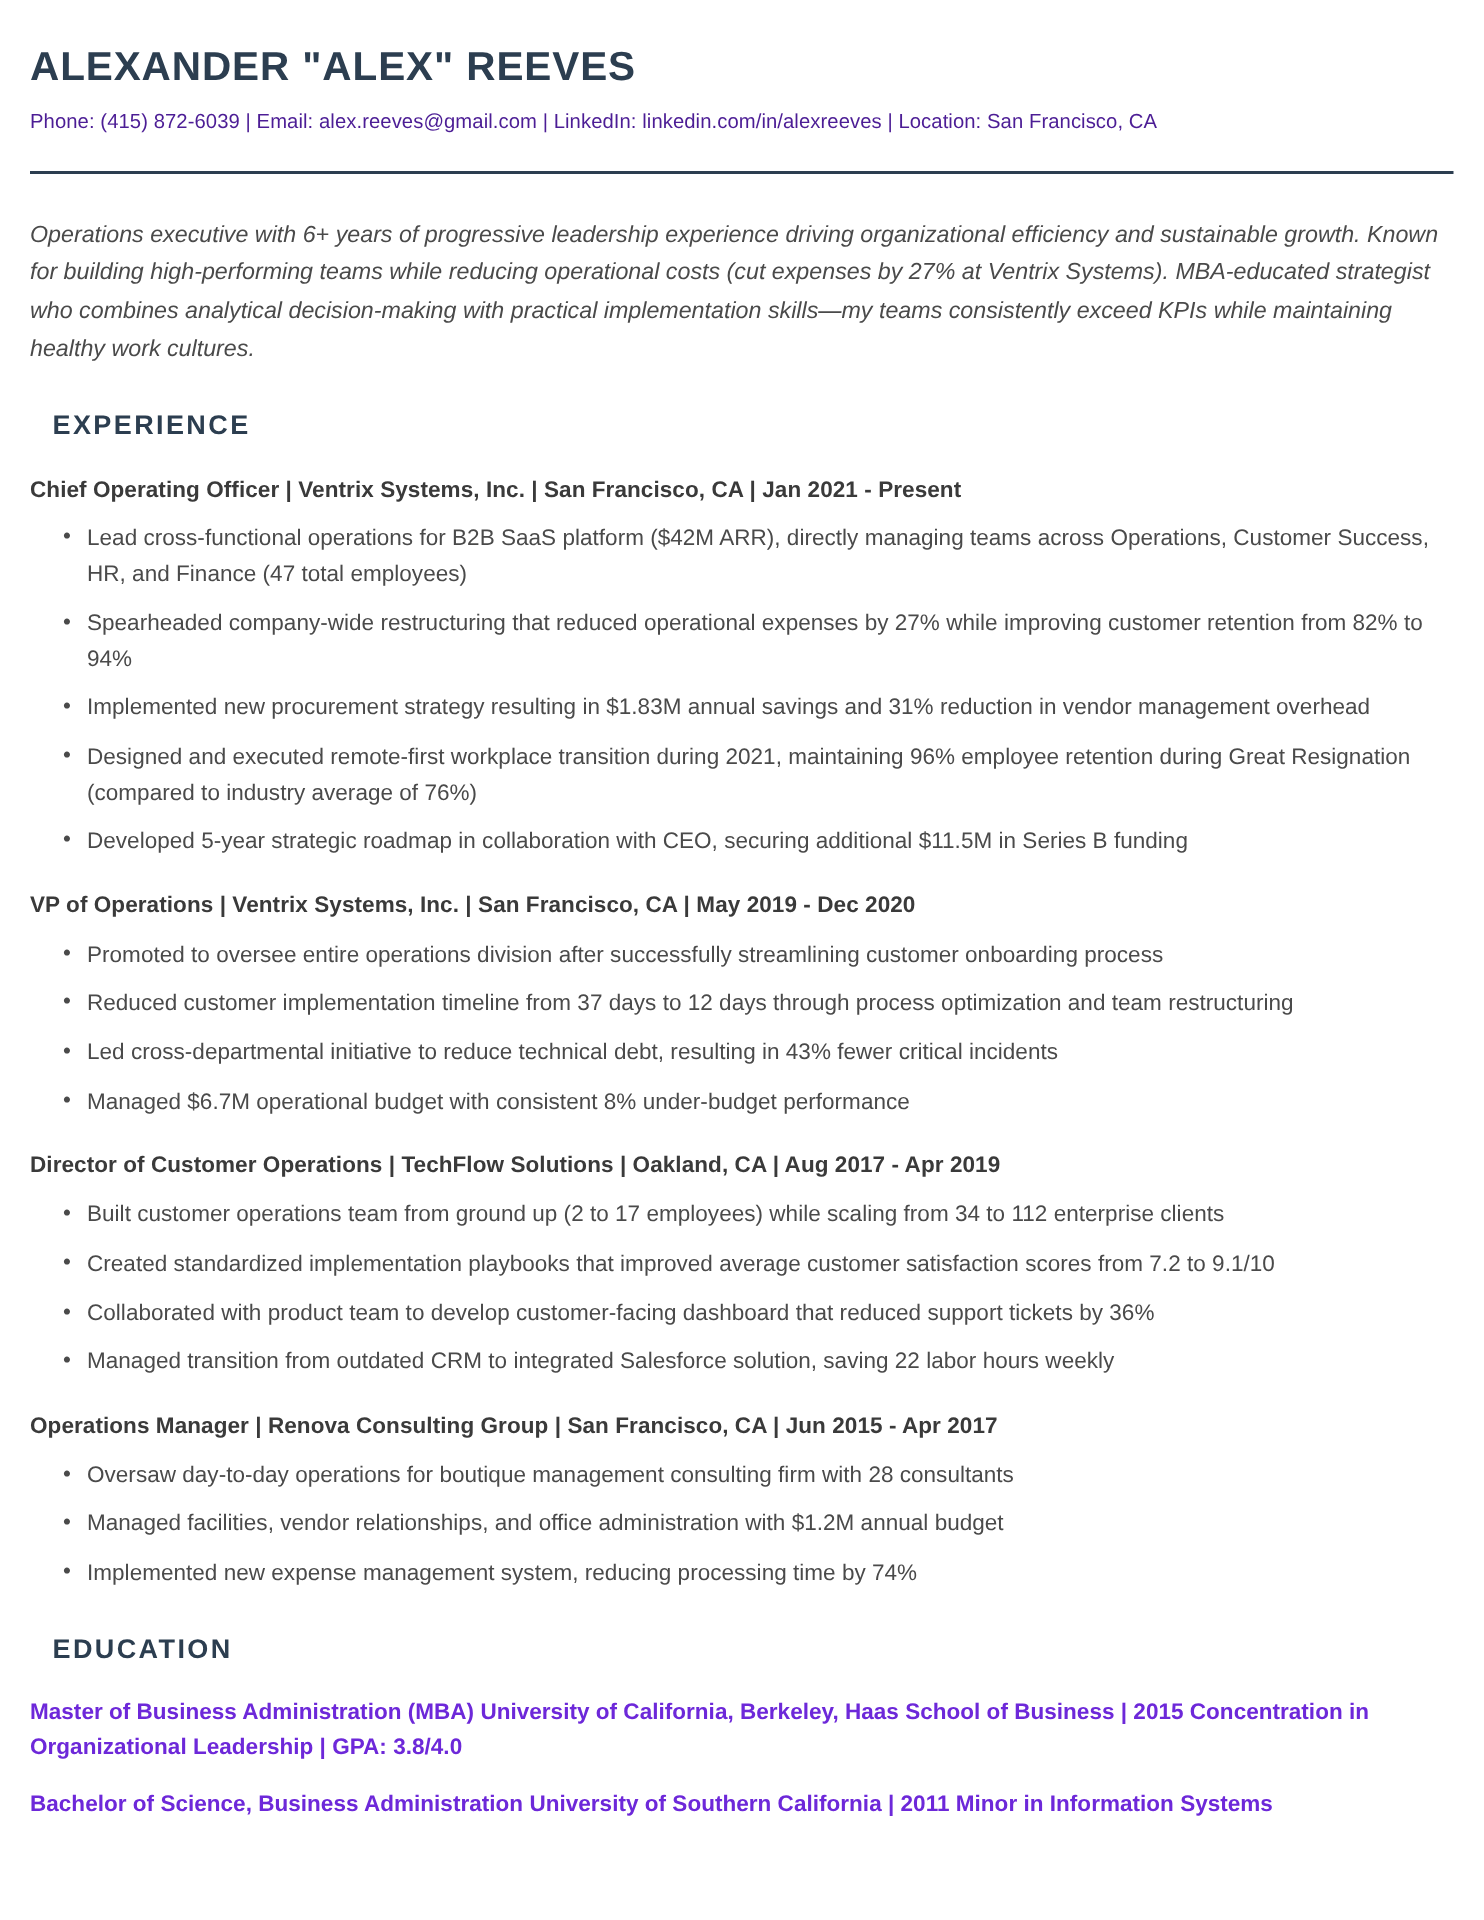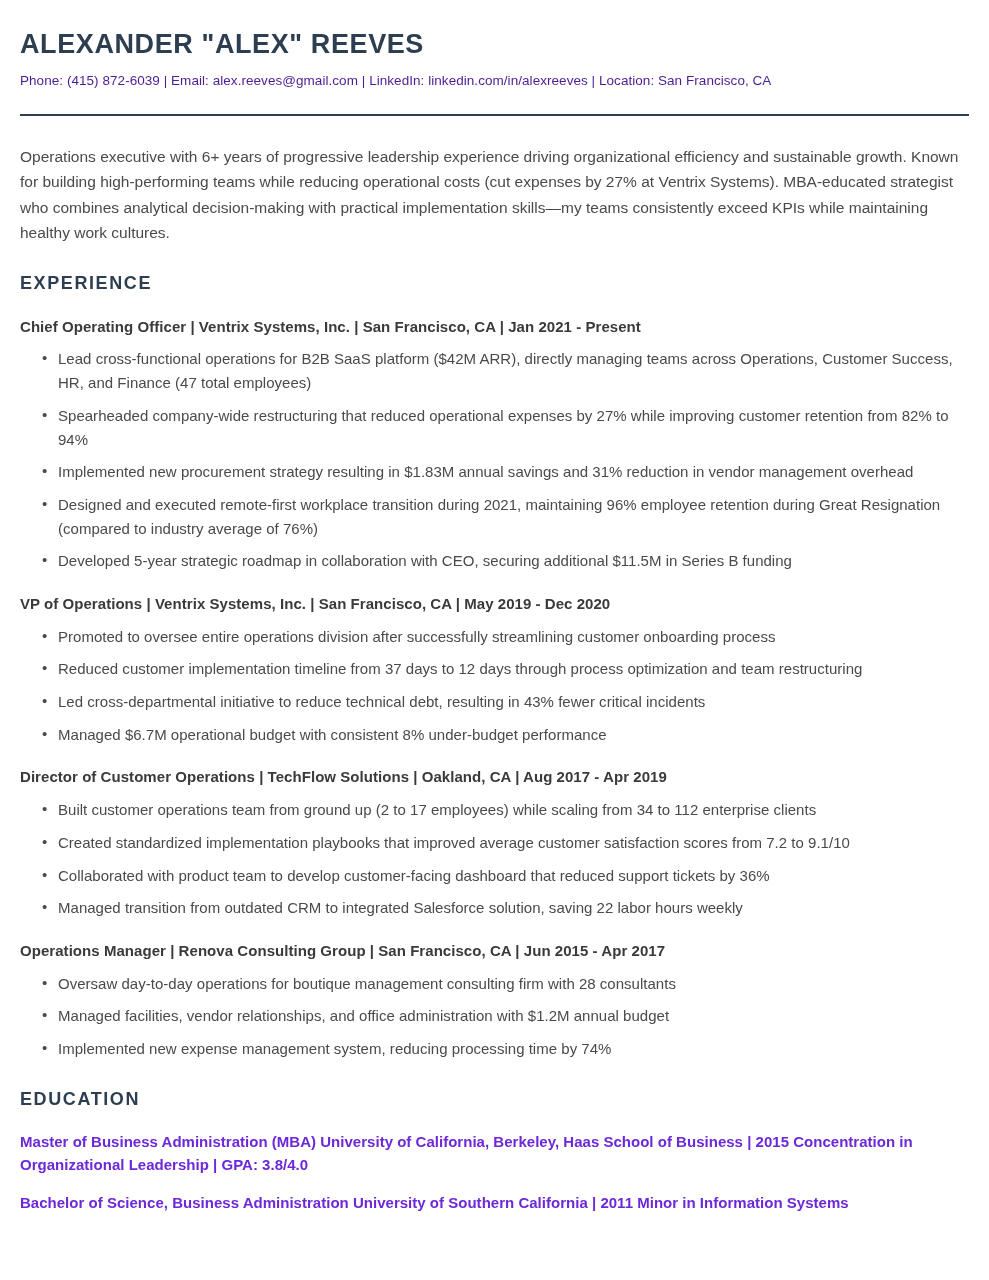--- a/index.html
+++ b/index.html
@@ -62,6 +62,7 @@
   }
 
   .summary {
+    font-style: italic;
     font-size: 15.5px;
     color: #4a4a4a;
     line-height: 1.62;

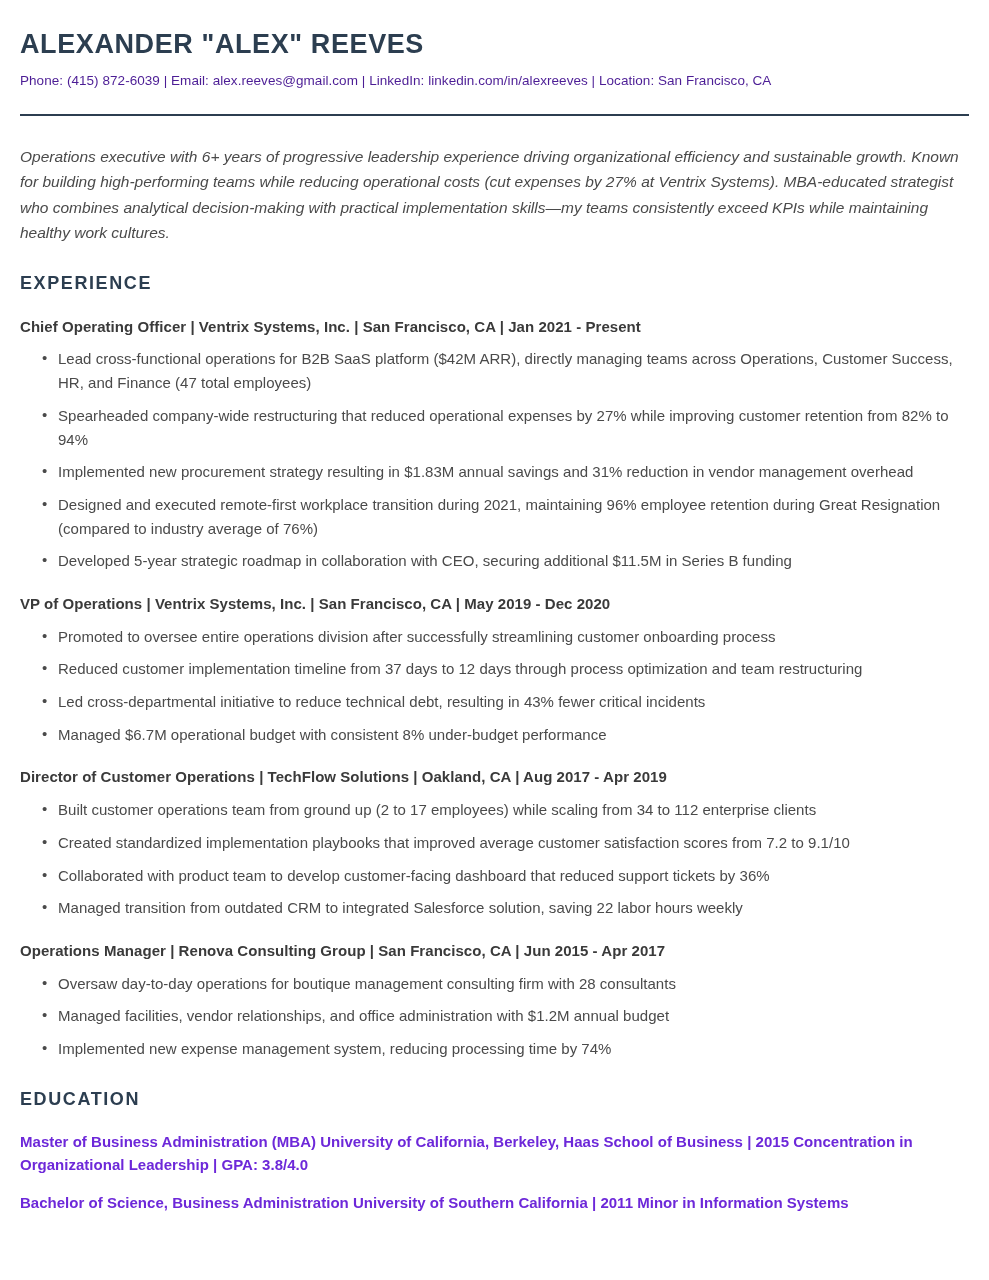--- a/index.html
+++ b/index.html
@@ -58,7 +58,7 @@
     font-weight: bold;
     color: #2c3e50;
     letter-spacing: 1.6px;
-    margin: 28px 0 0 0;
+    margin: 28px 0 0 15px;
   }
 
   .summary {

